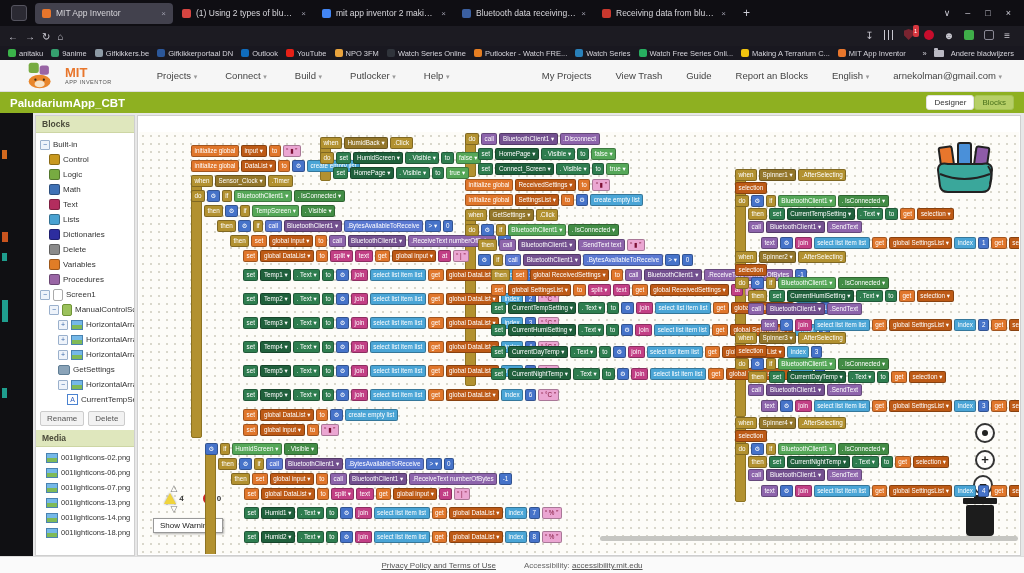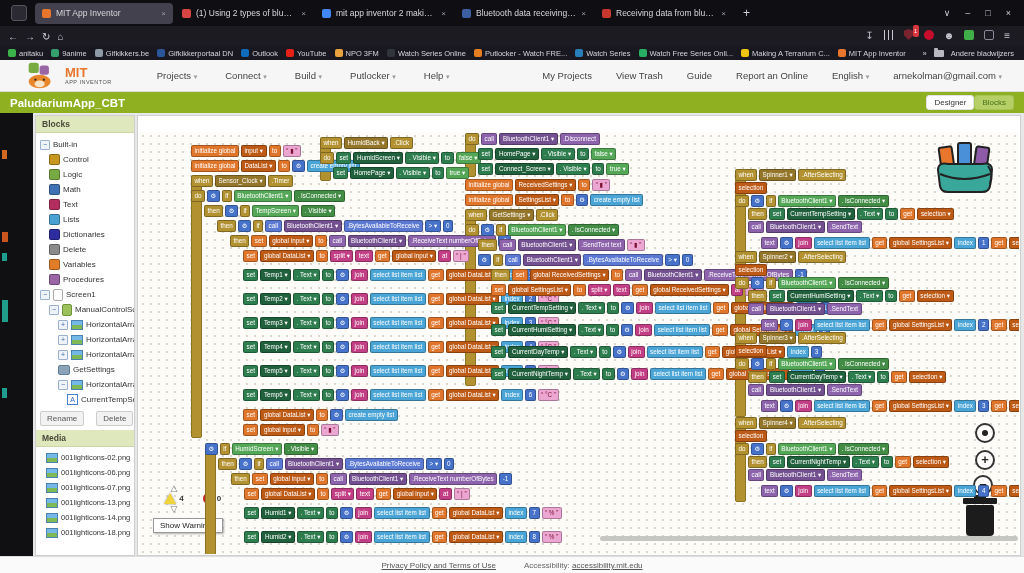--- a/index.html
+++ b/index.html
@@ -283,7 +283,7 @@
       <span class="hlink">My Projects</span>
       <span class="hlink">View Trash</span>
       <span class="hlink">Guide</span>
-      <span class="hlink">Report an Online</span>
+      <span class="hlink">Report an Blocks</span>
       <span>English <span class="caret">▾</span></span>
       <span>arnekolman@gmail.com <span class="caret">▾</span></span>
     </div>

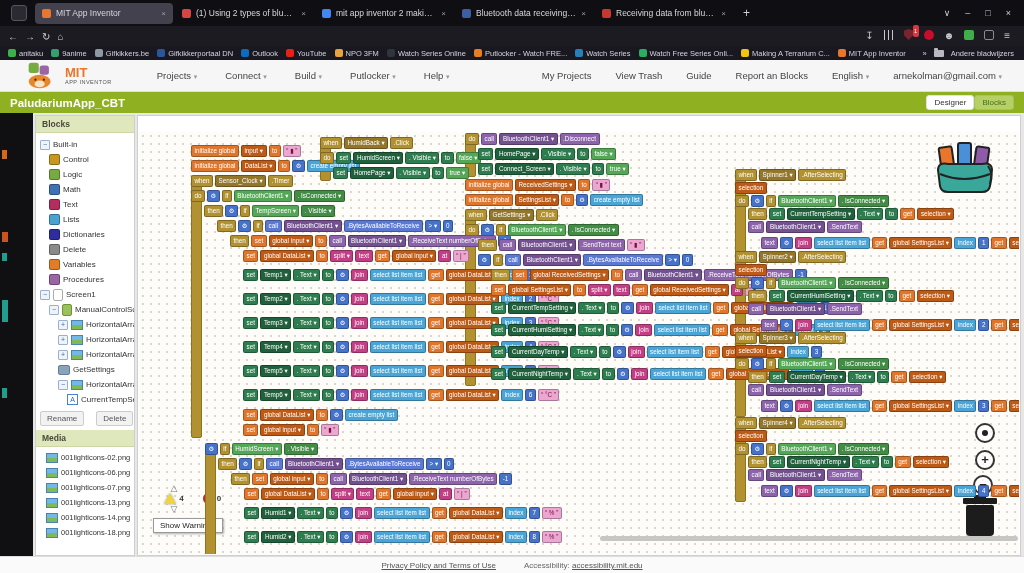--- a/index.html
+++ b/index.html
@@ -92,7 +92,7 @@
   .t-btn{width:10px;height:8px;background:#8aa3b8;border:1px solid #5f7d94;border-radius:2px;margin-right:3px;flex:none}
   .t-lbl{width:9px;height:9px;background:#fff;border:1px solid #4a82d0;color:#2f5fbf;font-size:7px;line-height:9px;
          text-align:center;margin-right:3px;flex:none}
-  .btnrow{display:flex;gap:12px;padding:4px}
+  .btnrow{display:flex;gap:4px;padding:4px}
   .graybtn{background:#f2f2f2;border:1px solid #ccc;border-radius:2px;font-size:8px;color:#555;padding:2px 6px}
   .mrow{display:flex;align-items:center;height:15px;font-size:7.5px;color:#333;padding-left:10px;white-space:nowrap;overflow:hidden}
 

